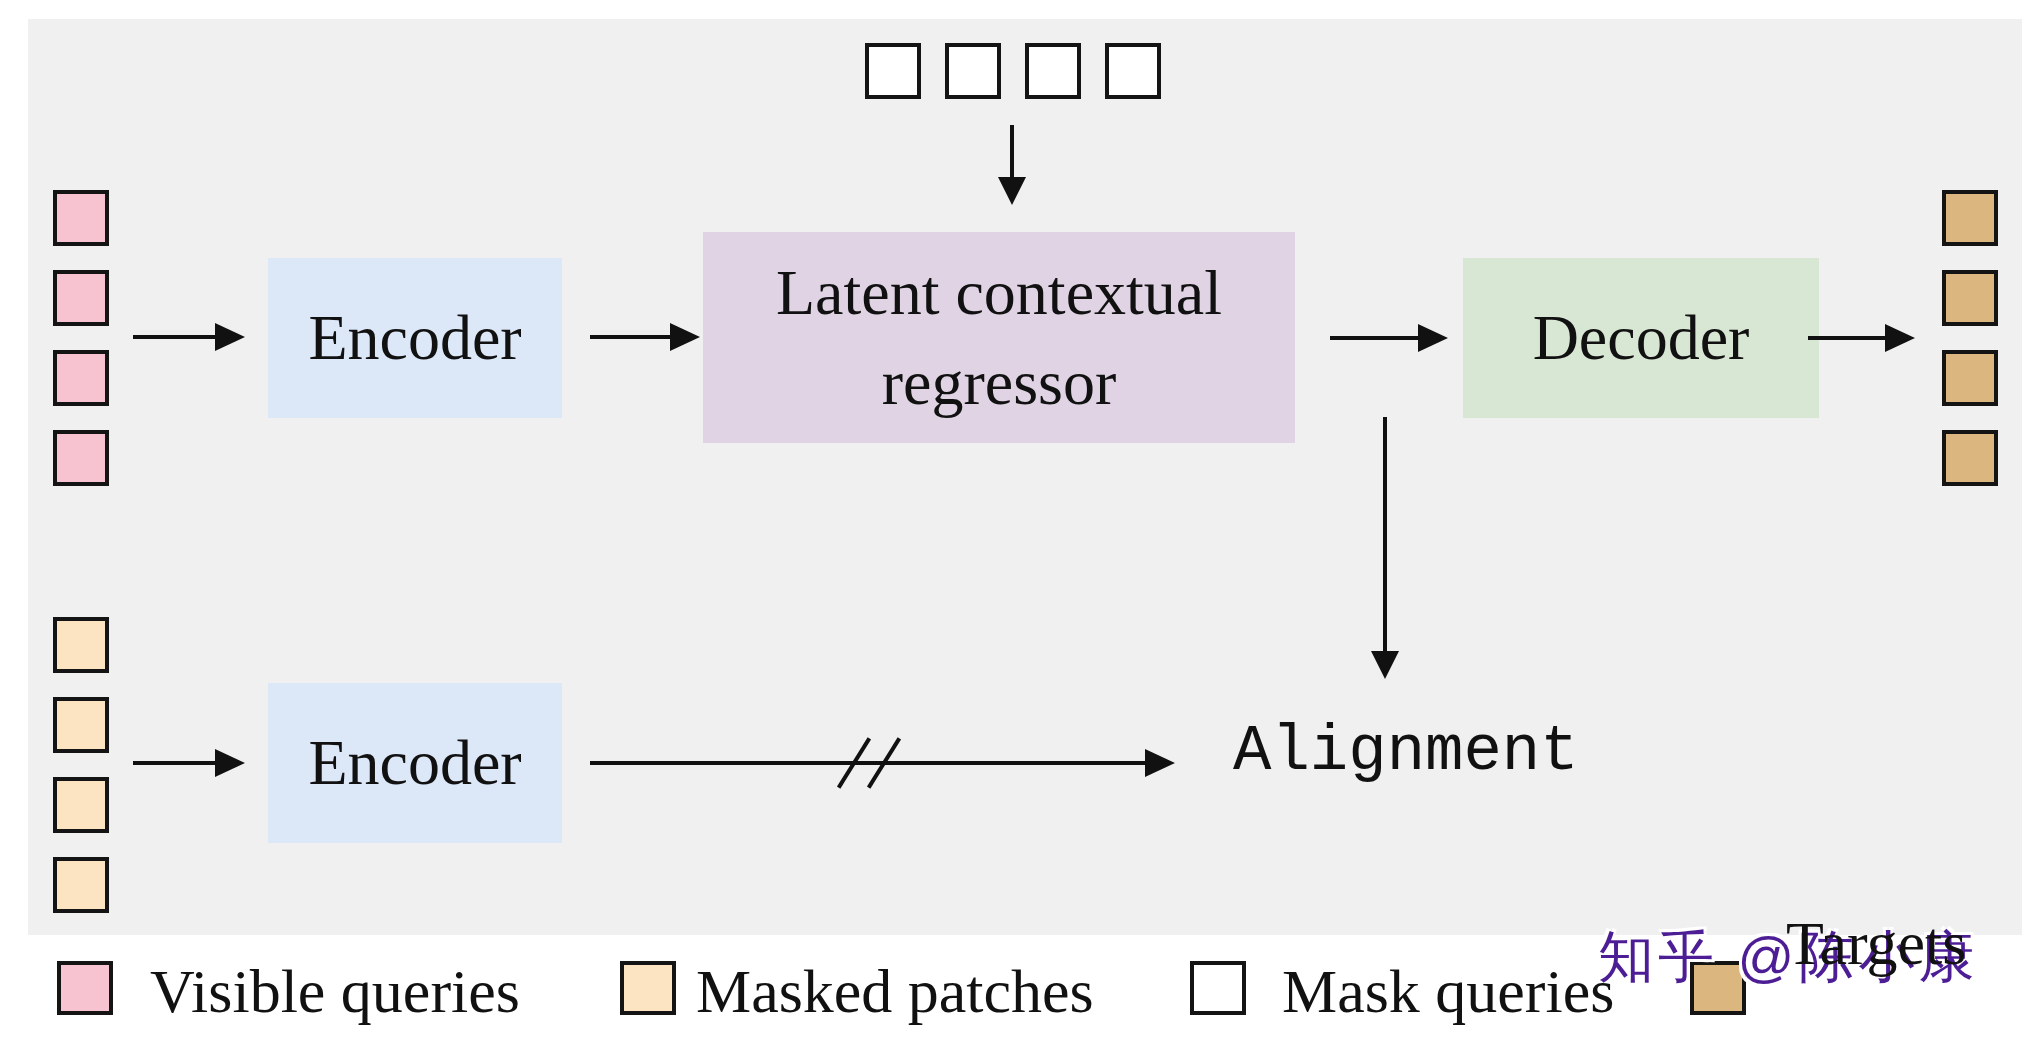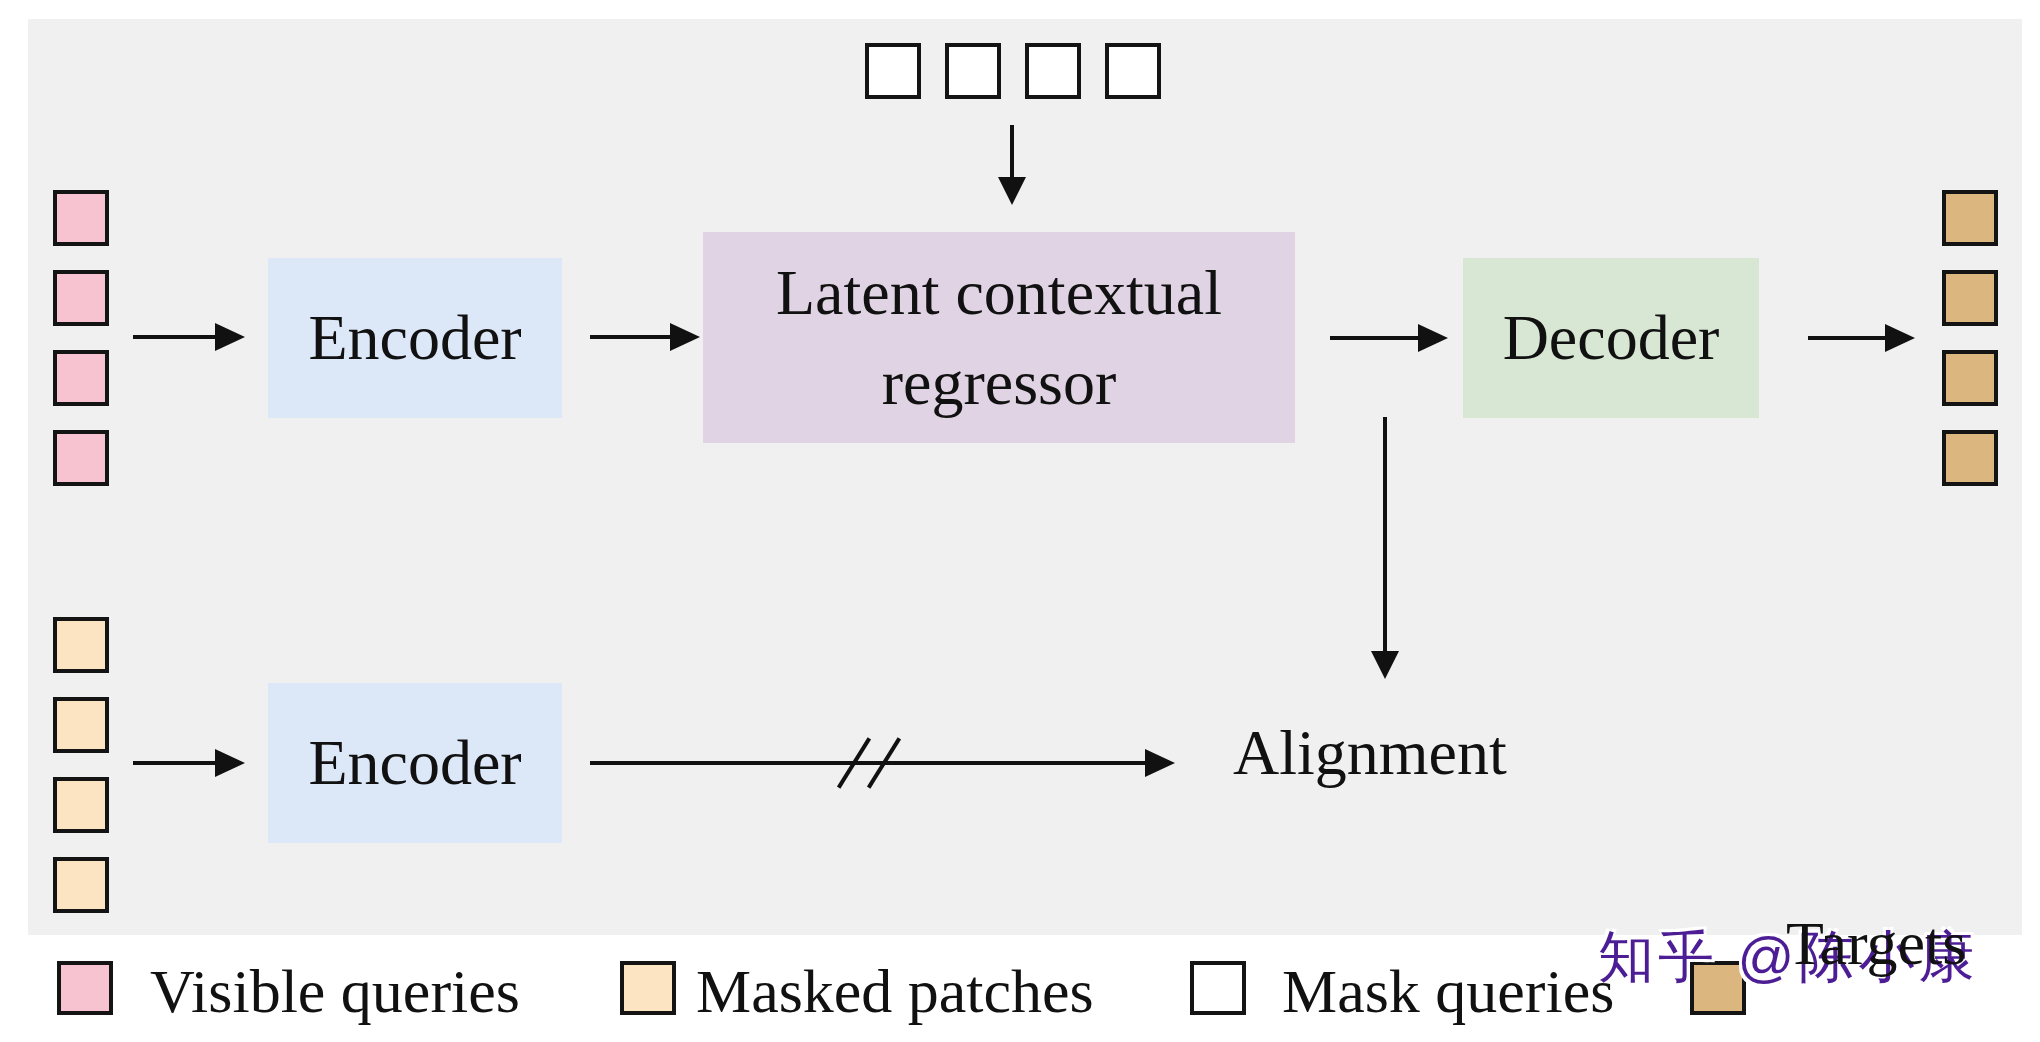--- a/index.html
+++ b/index.html
@@ -18,7 +18,7 @@
   #encoder-top{left:268px;top:258px;width:294px;height:160px;}
   #encoder-bottom{left:268px;top:683px;width:294px;height:160px;}
   #regressor{left:703px;top:232px;width:592px;height:211px;}
-  #decoder{left:1463px;top:258px;width:296px;height:160px;}
+  #decoder{left:1463px;top:258px;width:356px;height:160px;}
   #alignment{position:absolute;left:1233px;top:716px;width:300px;text-align:left;font-size:64px;}
 
   

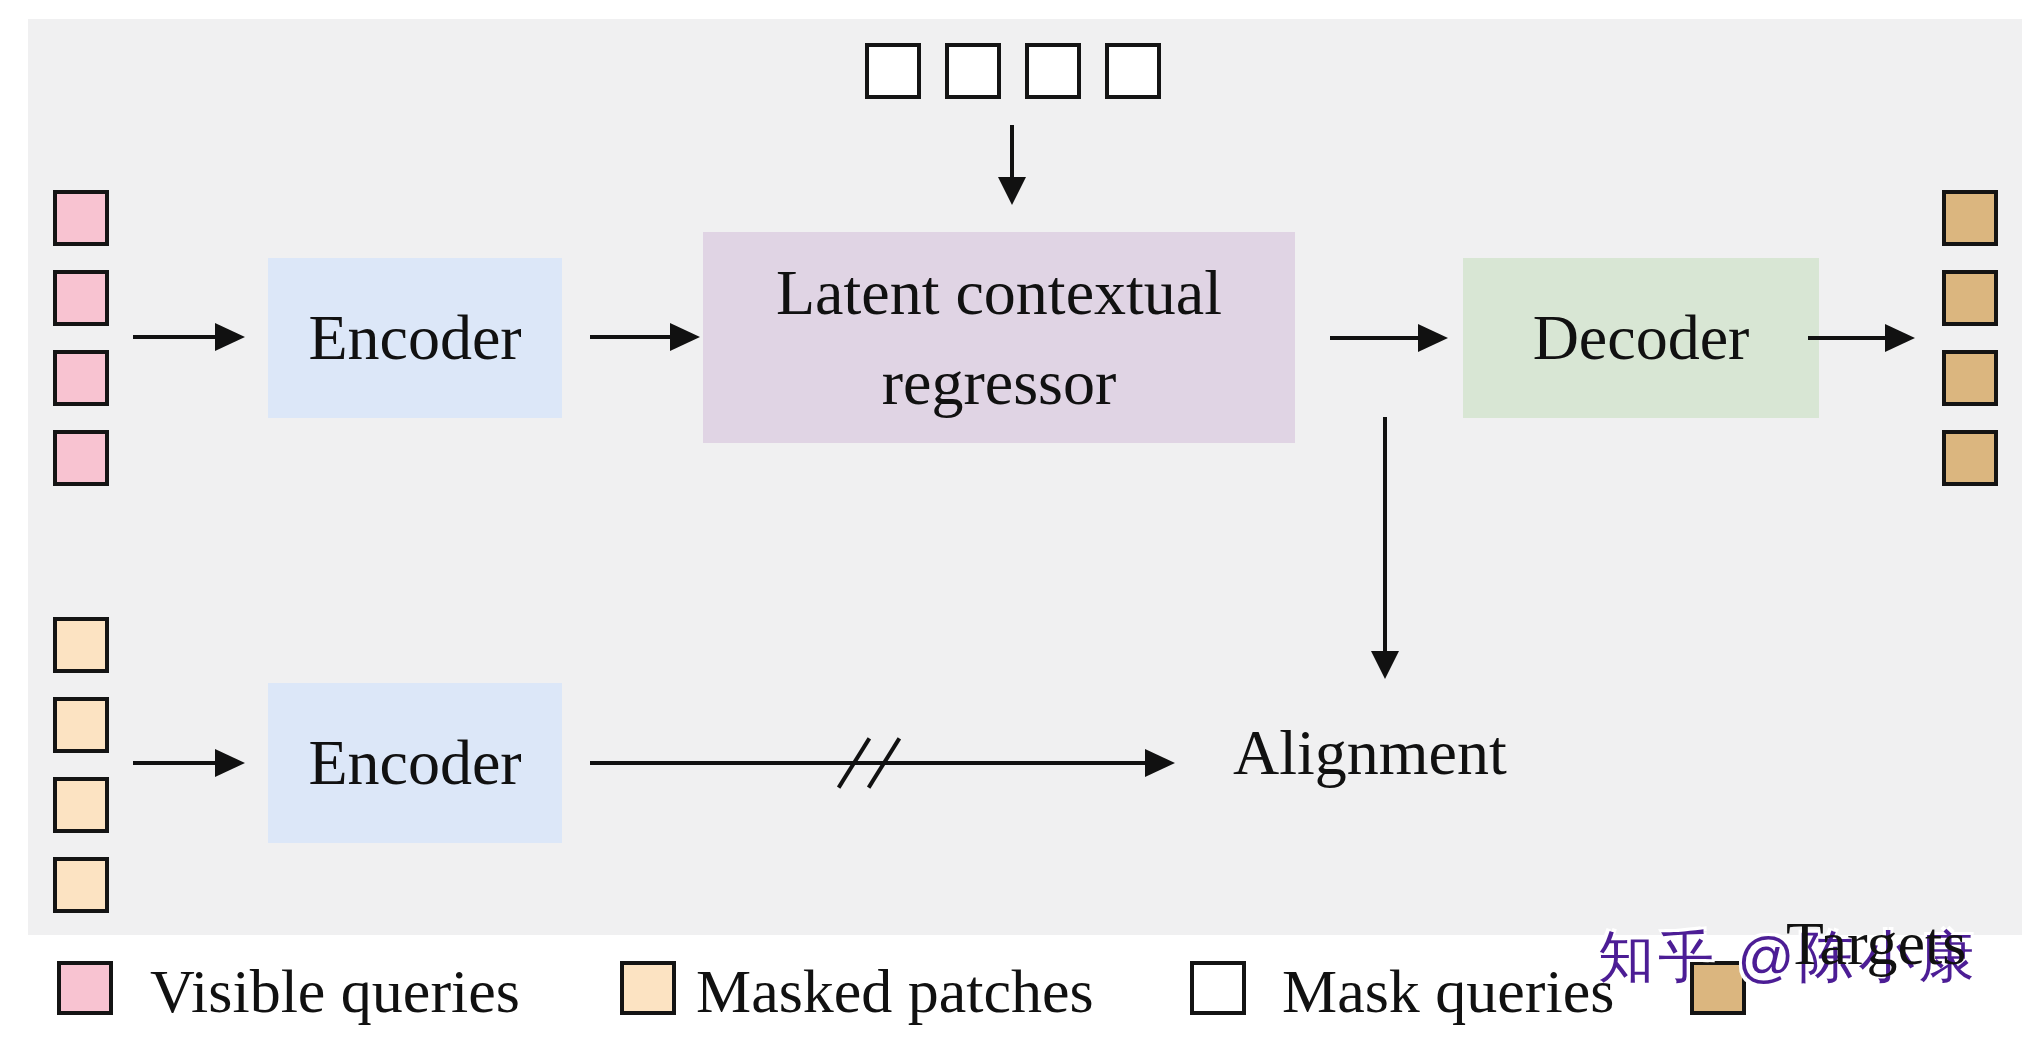--- a/index.html
+++ b/index.html
@@ -19,7 +19,7 @@
   #encoder-bottom{left:268px;top:683px;width:294px;height:160px;}
   #regressor{left:703px;top:232px;width:592px;height:211px;}
   #decoder{left:1463px;top:258px;width:356px;height:160px;}
-  #alignment{position:absolute;left:1233px;top:716px;width:300px;text-align:left;font-size:64px;}
+  #alignment{position:absolute;left:1233px;top:716px;width:300px;text-align:left;font-size:64px;font-family:Liberation Mono, monospace;}
 
   
   .hline{position:absolute;height:4px;background:#111;}

